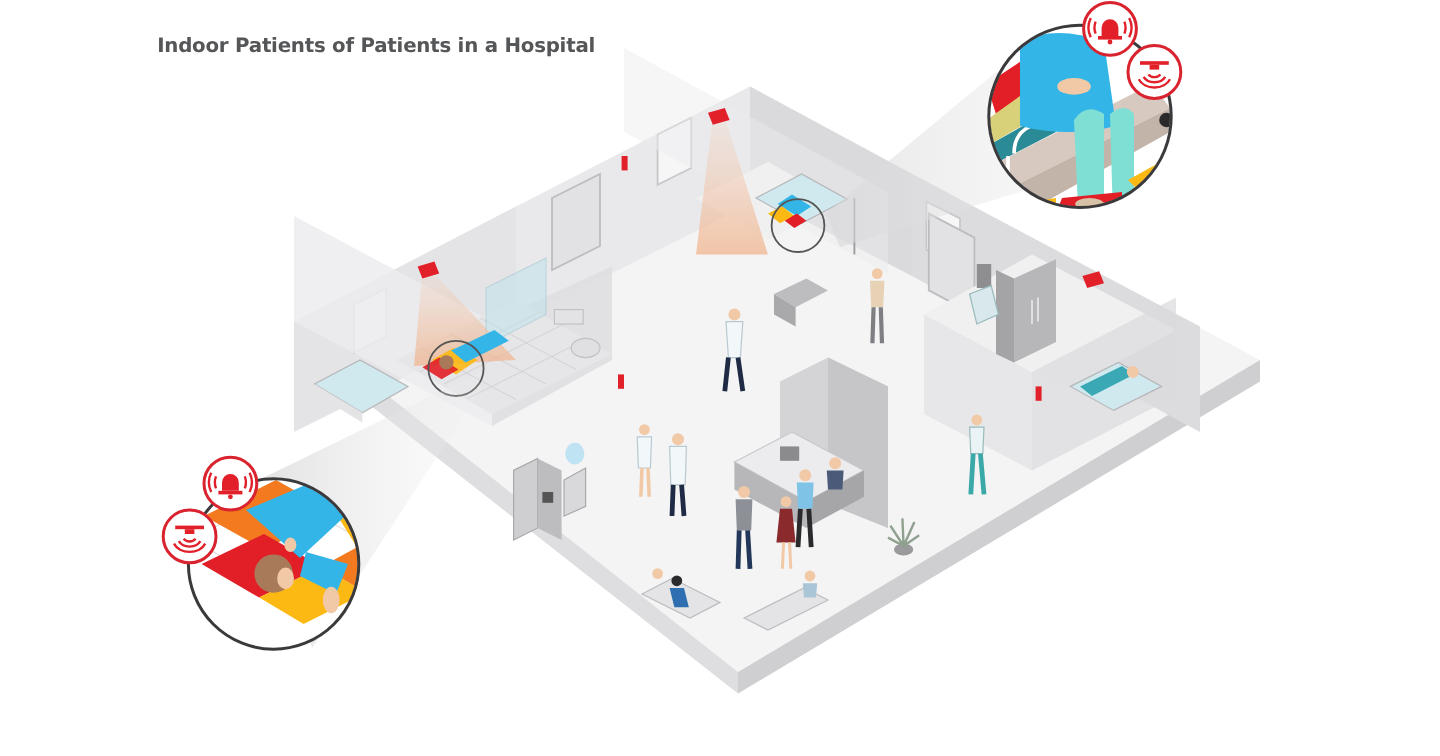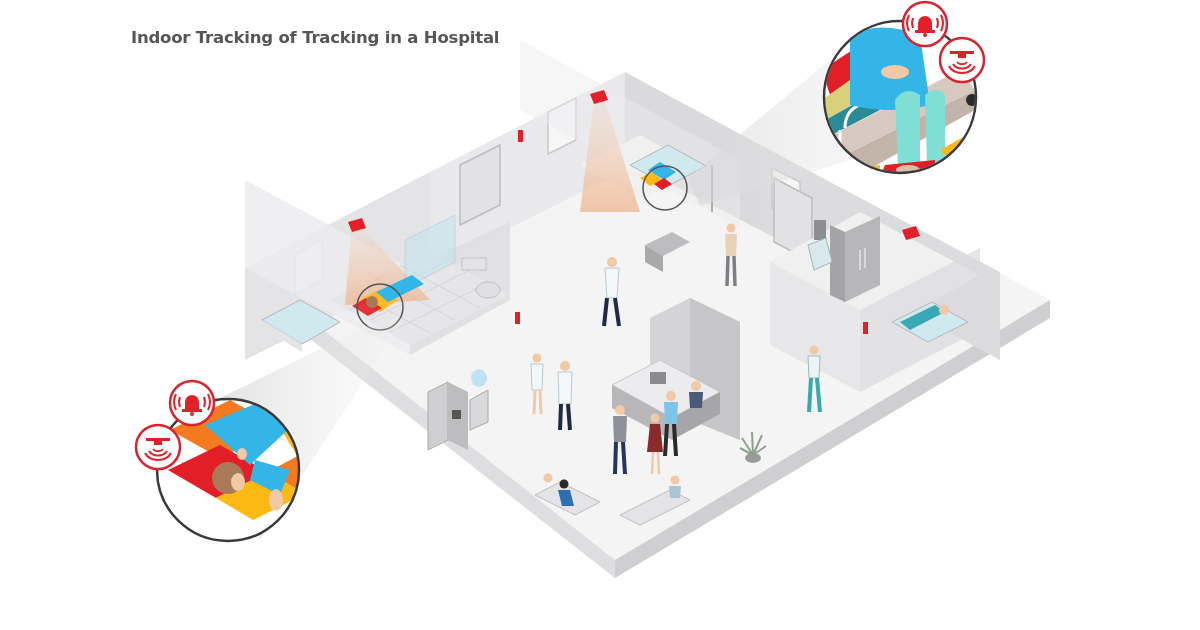--- a/index.html
+++ b/index.html
@@ -14,7 +14,7 @@
 </head>
 <body>
 
-<div class="title">Indoor Tracking of Tracking in a Hospital</div>
+<div class="title">Indoor Patients of Patients in a Hospital</div>
 
 <svg class="scene" width="1200" height="630" viewBox="0 0 1200 630">
   <defs>

